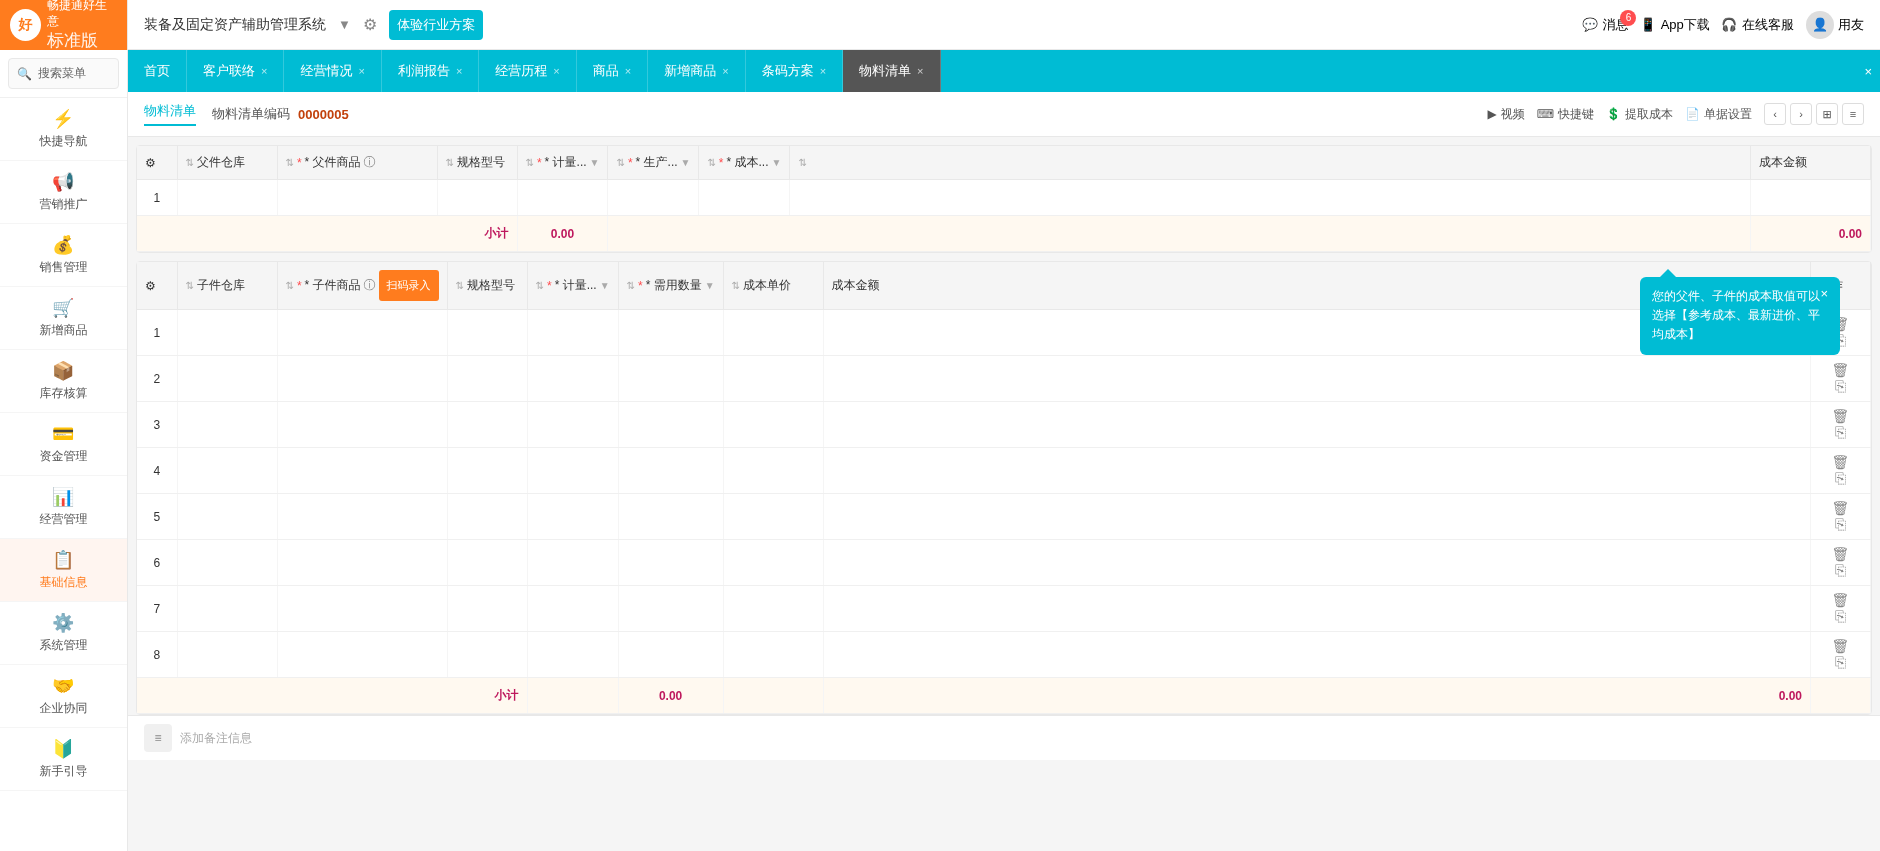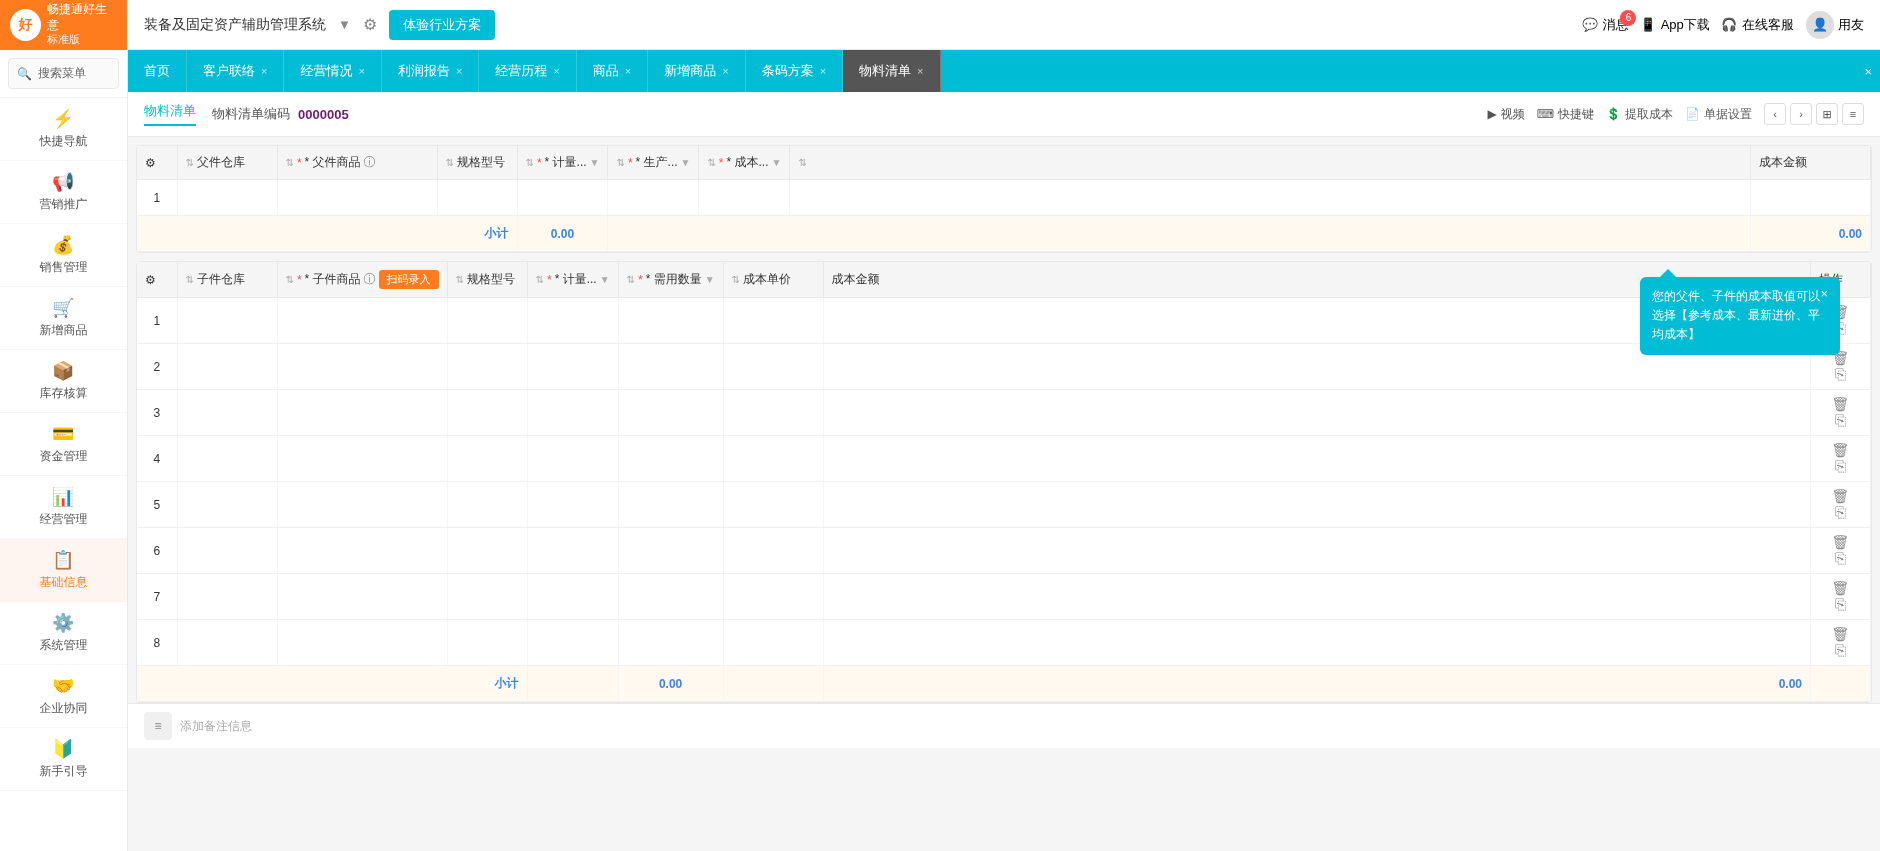--- a/index.html
+++ b/index.html
@@ -64,7 +64,7 @@
     }
     .topbar-btn-trial {
       background: #00bcd4; color: #fff; border: none;
-      padding: 6px 14px; border-radius: 4px; cursor: pointer; font-size: 13px;
+      padding: 6px 8px; border-radius: 4px; cursor: pointer; font-size: 13px;
     }
     .topbar-icon-item { display: flex; align-items: center; gap: 4px; cursor: pointer; position: relative; }
     .badge {

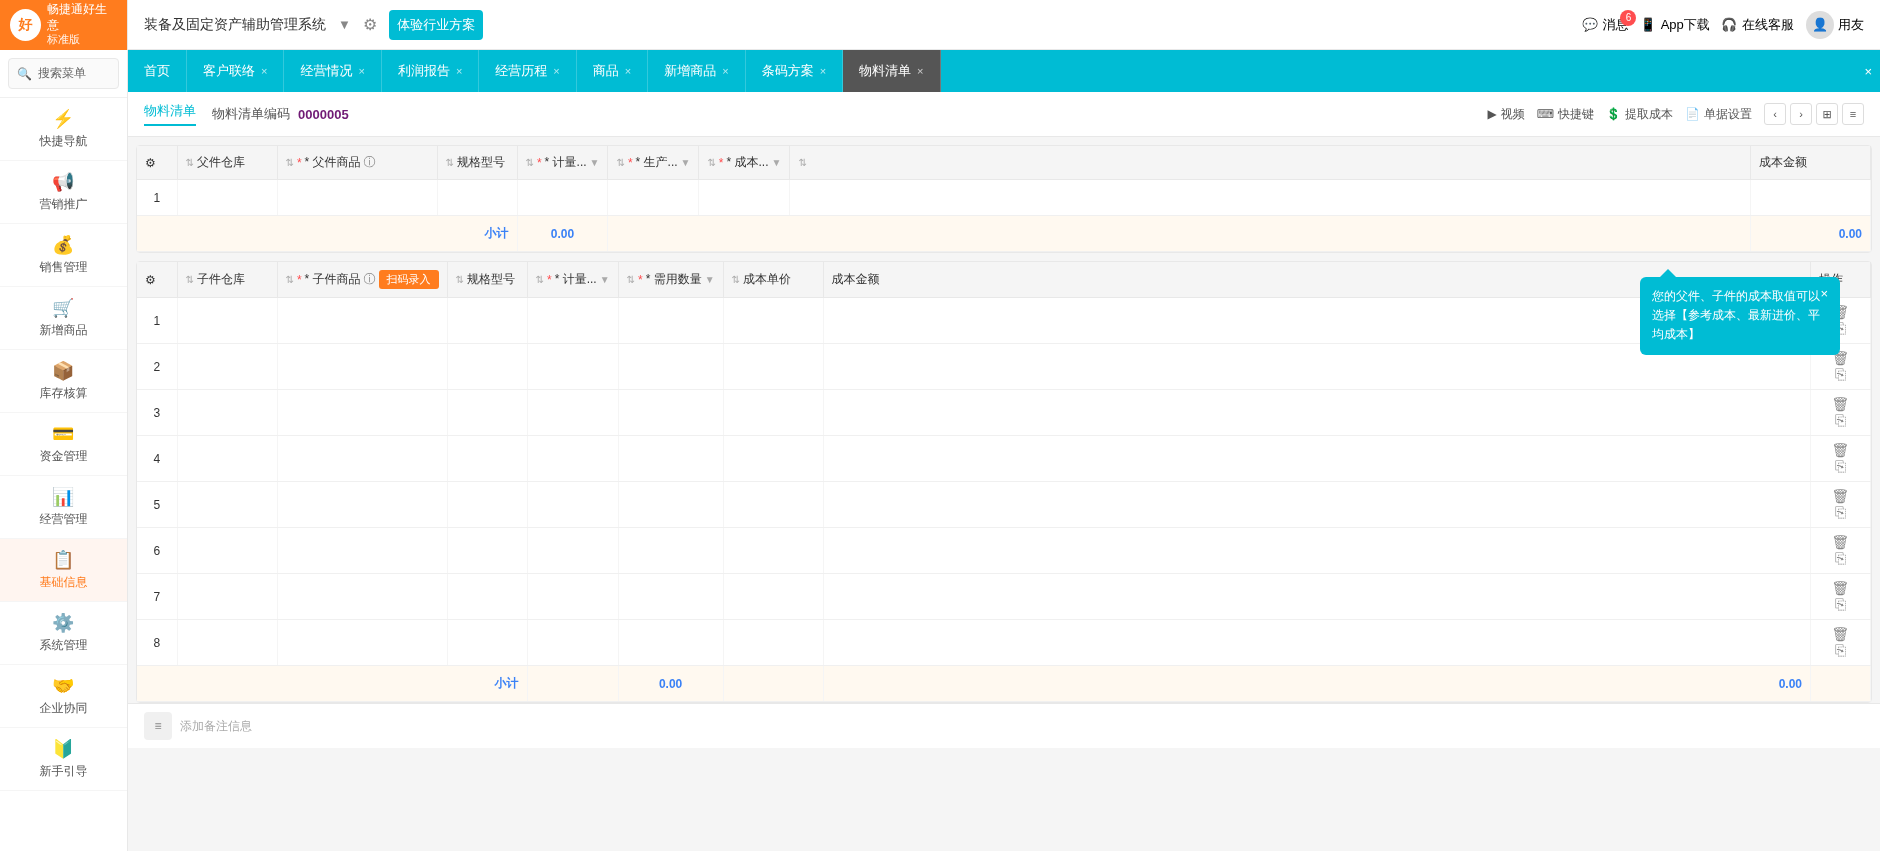--- a/index.html
+++ b/index.html
@@ -218,7 +218,7 @@
     <div class="sidebar-logo-icon">好</div>
     <div class="sidebar-logo-text">
       <div>畅捷通好生意</div>
-      <div style="font-size:11px;opacity:0.9;font-family:Liberation Mono, monospace;">标准版</div>
+      <div style="font-size:17px;opacity:0.9;">标准版</div>
     </div>
   </div>
   <div class="sidebar-search">

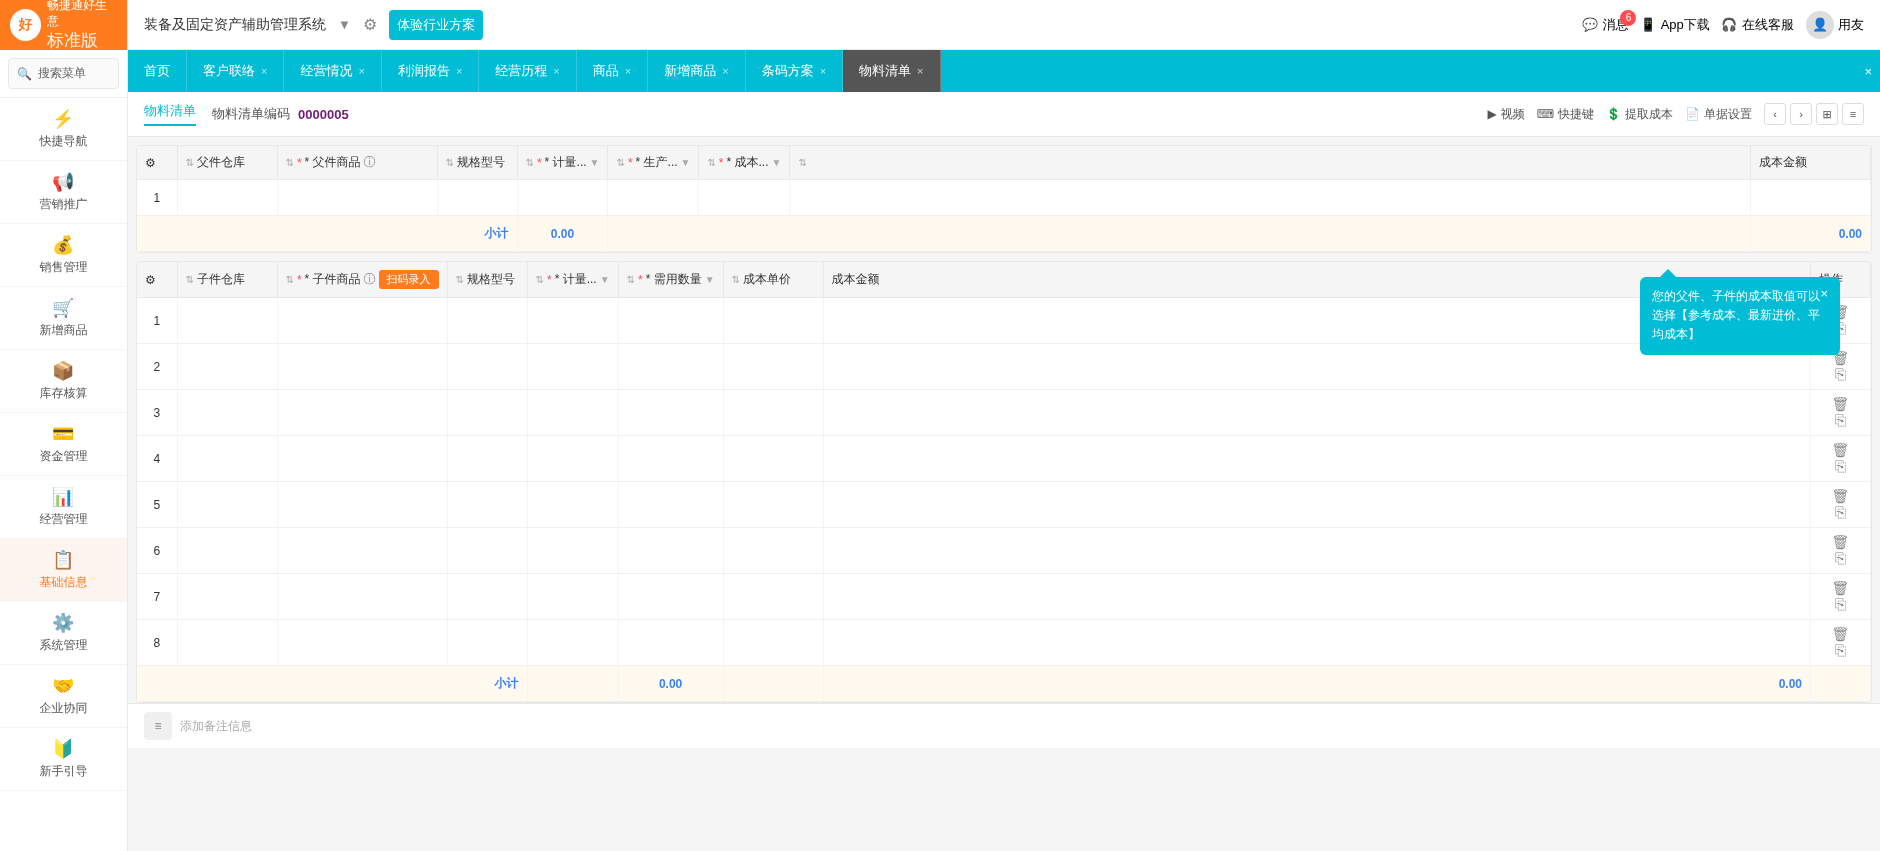--- a/index.html
+++ b/index.html
@@ -349,7 +349,7 @@
       <span class="page-header-tab active">物料清单</span>
       <div class="page-header-breadcrumb">
         <span>物料清单编码</span>
-        <span style="color:#701a75;font-weight:bold;">0000005</span>
+        <span style="color:#c2410c;font-weight:bold;">0000005</span>
       </div>
       <div class="page-header-actions">
         <div class="page-header-action">

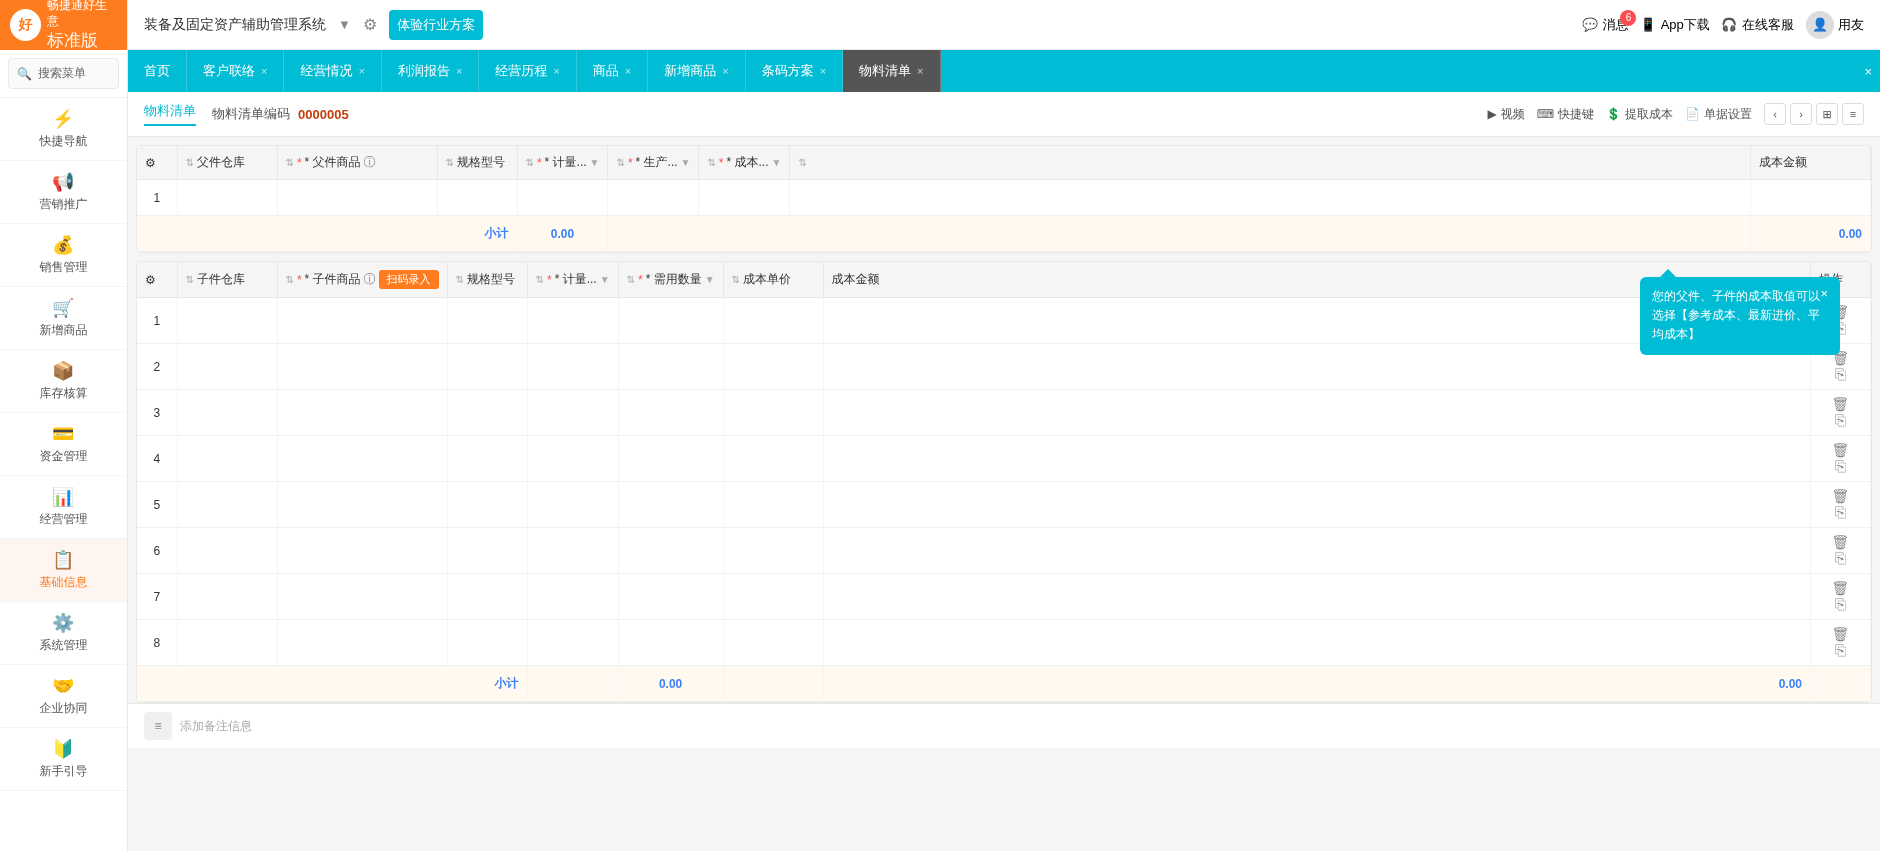--- a/index.html
+++ b/index.html
@@ -150,7 +150,7 @@
     .data-table tr.subtotal td {
       background: #fff9f0;
       font-weight: bold;
-      color: #3b82f6;
+      color: #be185d;
     }
     .th-required { color: #ff4d4f; }
     .th-sort { color: #aaa; font-size: 10px; cursor: pointer; }

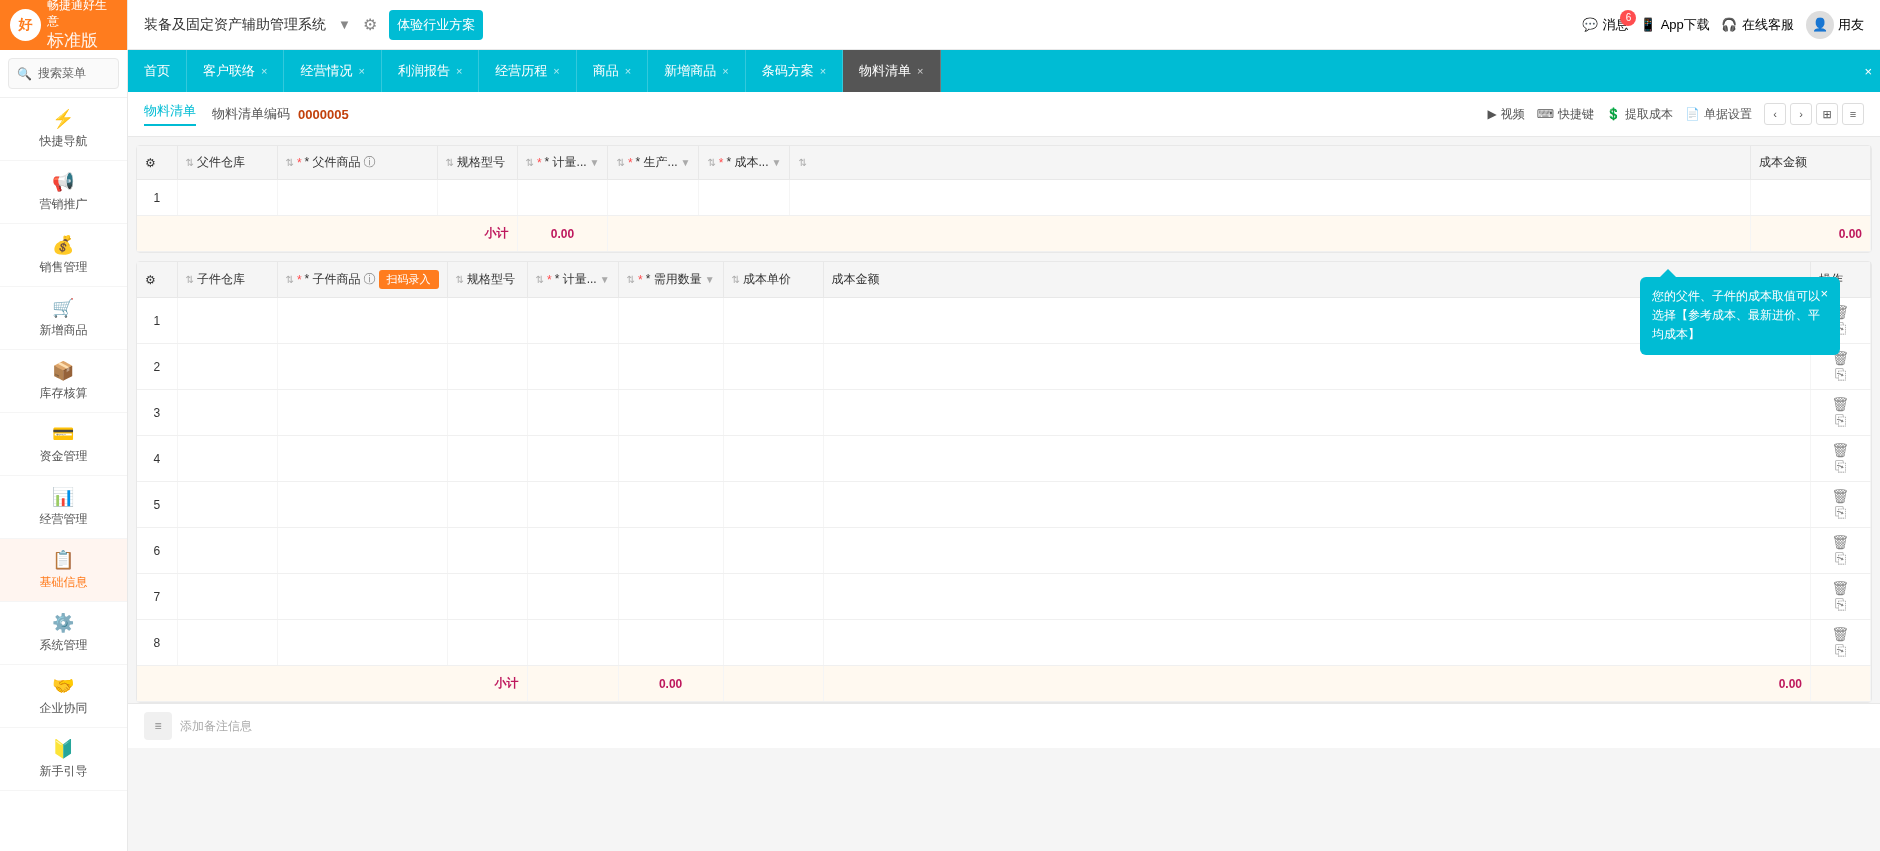--- a/index.html
+++ b/index.html
@@ -161,7 +161,7 @@
     
     .scan-btn {
       background: #ff7c1e; color: #fff; border: none;
-      padding: 2px 8px; border-radius: 3px; cursor: pointer; font-size: 11px;
+      padding: 8px 8px; border-radius: 3px; cursor: pointer; font-size: 11px;
     }
 
     

